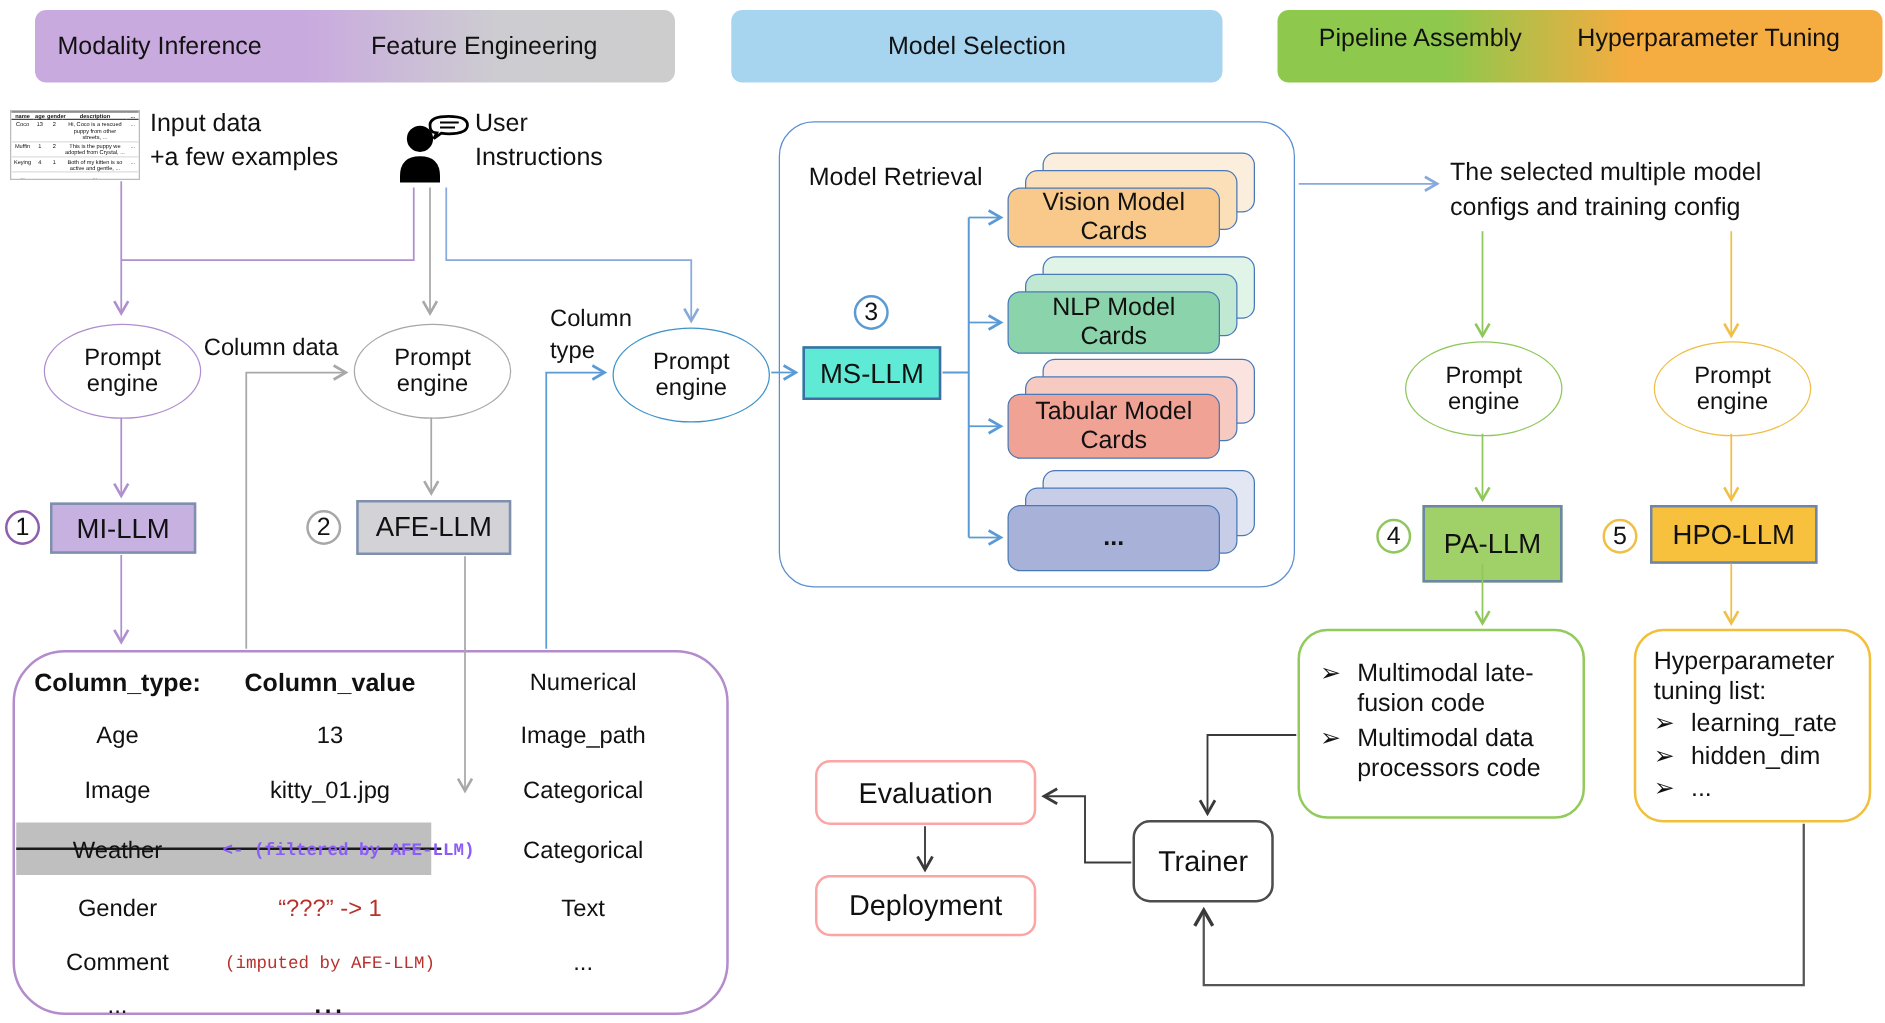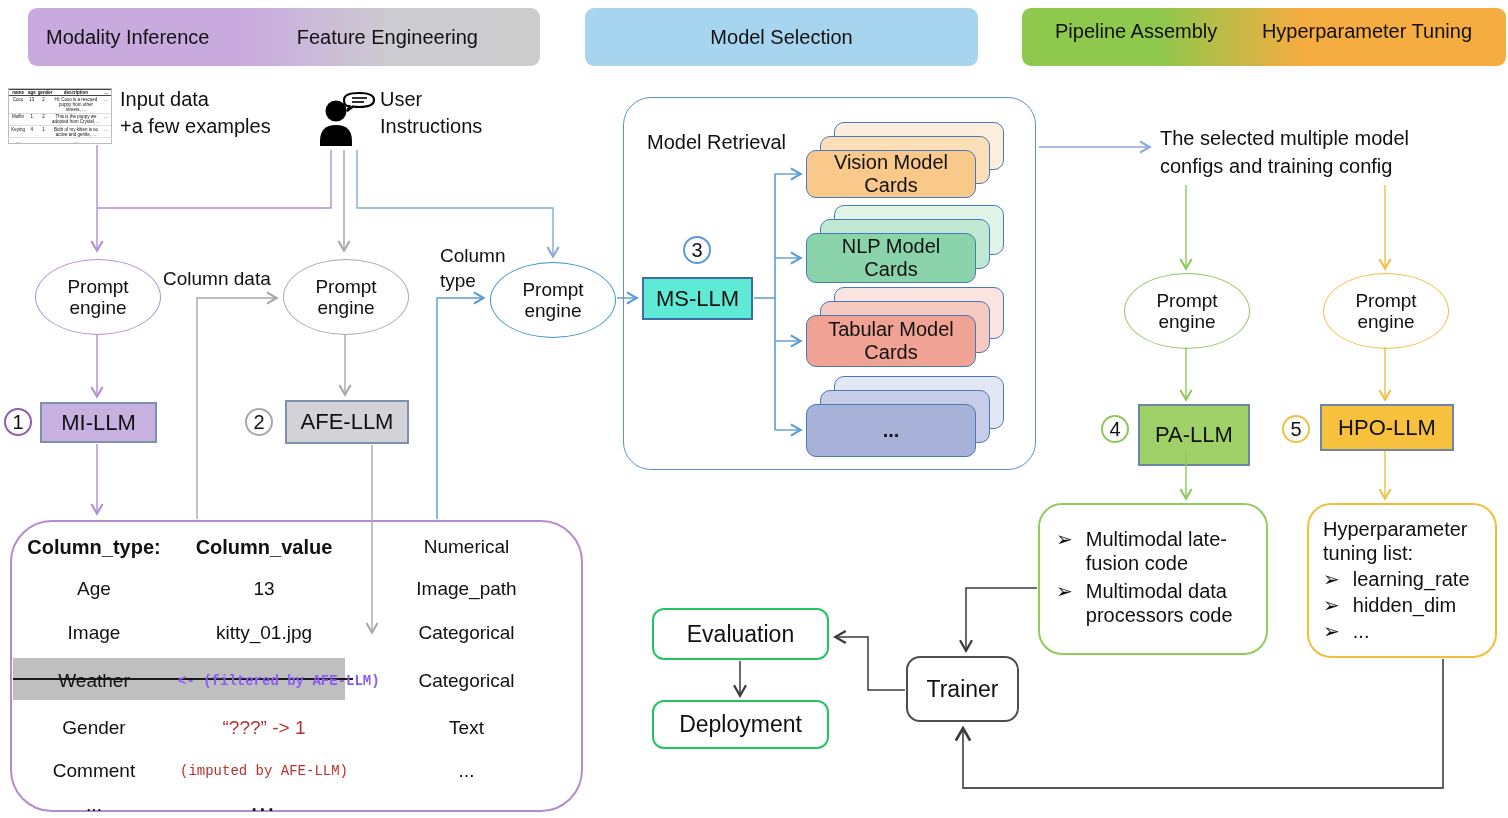--- a/index.html
+++ b/index.html
@@ -27,7 +27,7 @@
   .blist{font-size:20px;line-height:24px}
   .brow{display:flex;gap:13px;margin-bottom:4px}
   .brow .bul{flex:0 0 auto}
-  .flowbox{position:absolute;border:2px solid #22c55e;border-radius:12px;background:#fff;
+  .flowbox{position:absolute;border:2px solid #fca5a5;border-radius:12px;background:#fff;
            display:flex;align-items:center;justify-content:center;font-size:23px;box-sizing:border-box}
   .ctable{position:absolute;left:10px;top:520px;width:573px;height:292px;background:#fff;
           border:2px solid #b48ccc;border-radius:42px;box-sizing:border-box}

